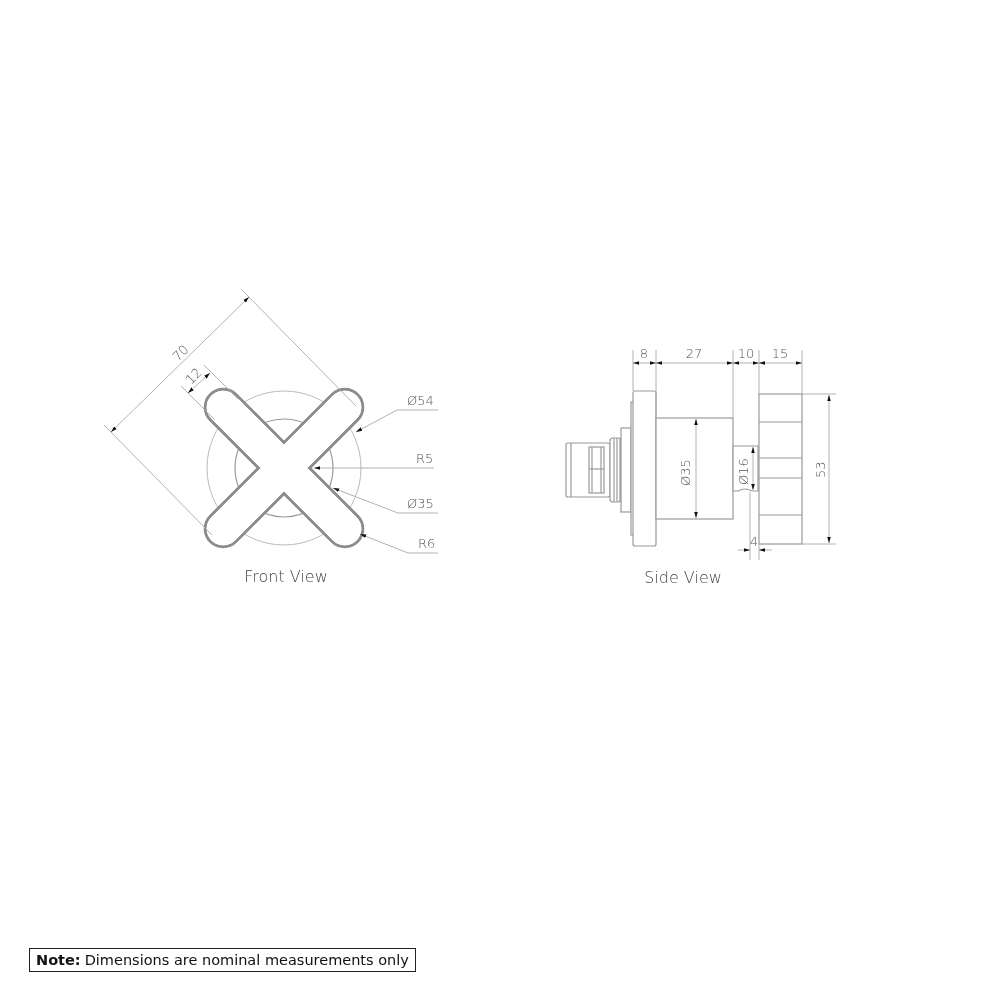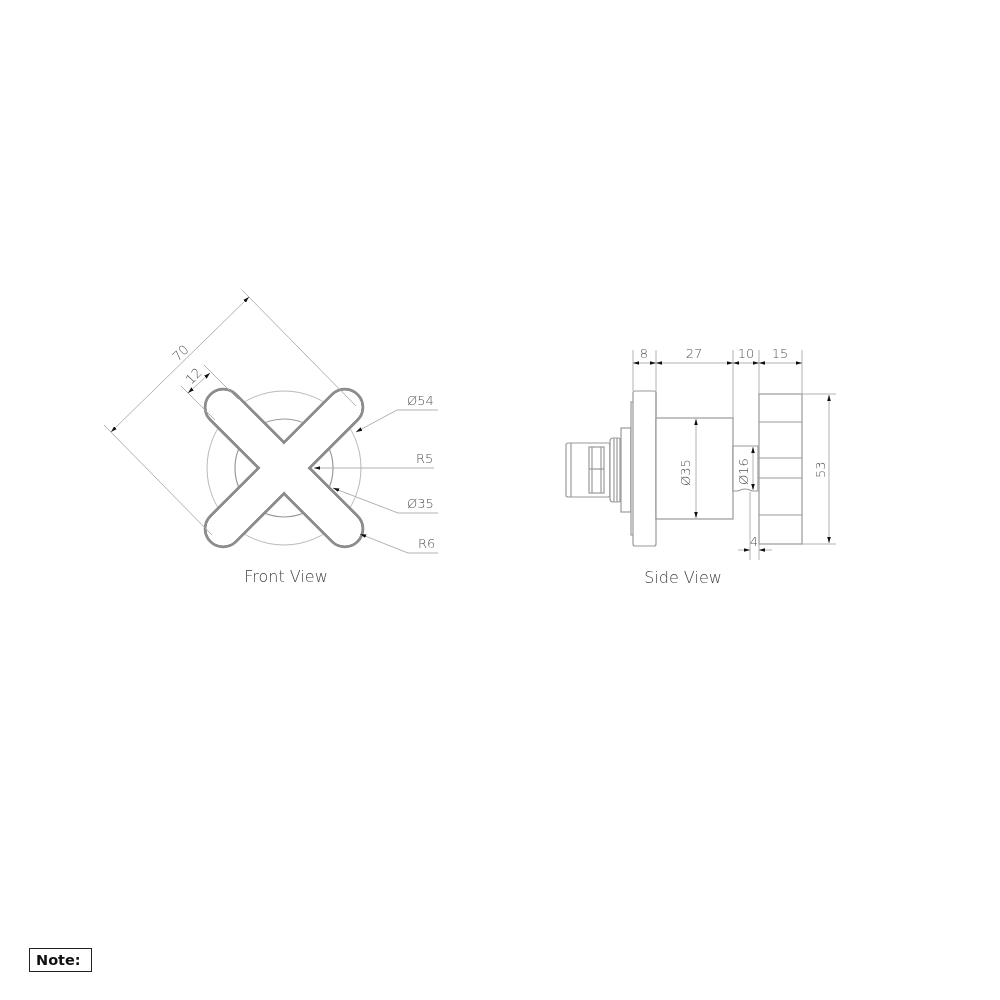--- a/index.html
+++ b/index.html
@@ -169,6 +169,7 @@
 
 <div class="note-box">
   <b>Note:</b>
+  <span>Dimensions are nominal measurements only</span>
 </div>
 
 </body></html>

